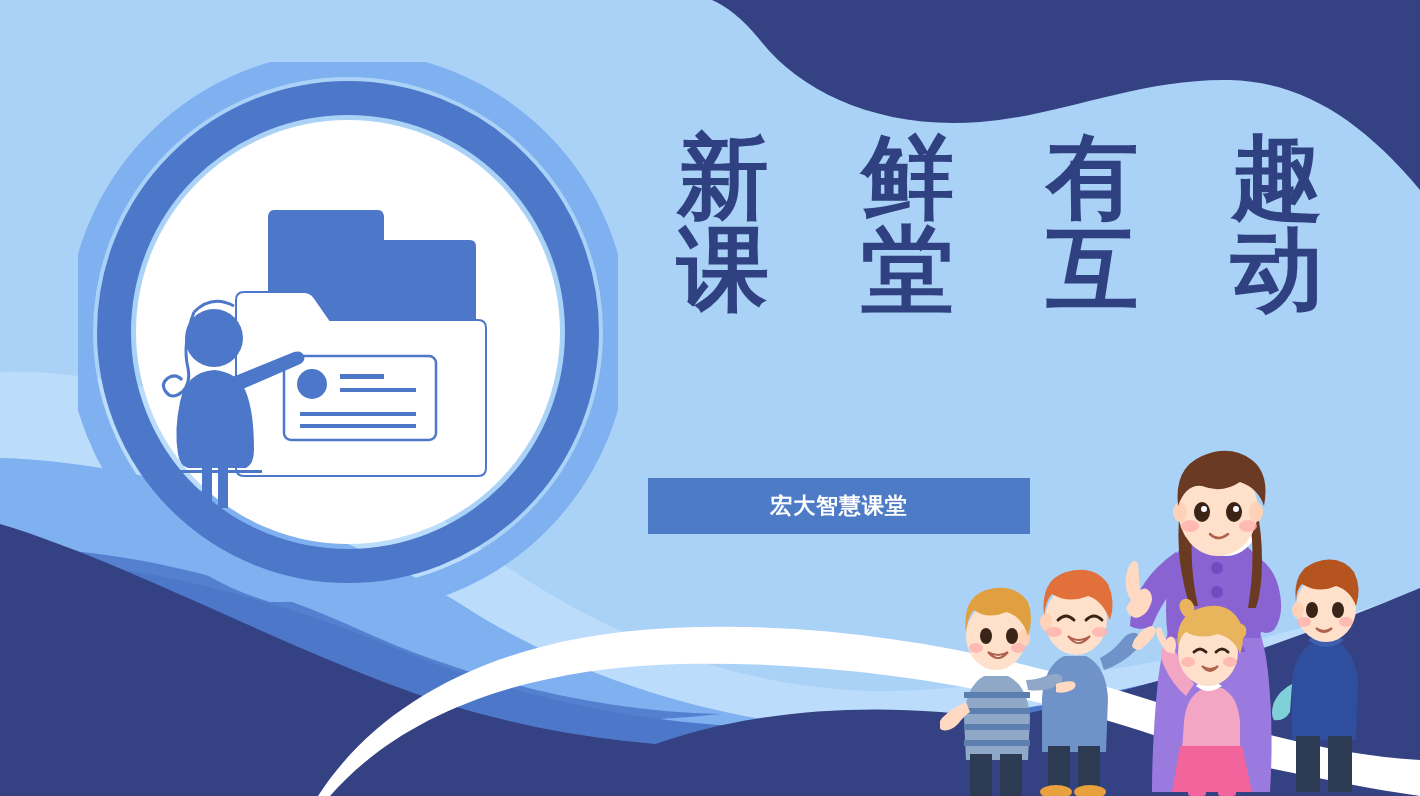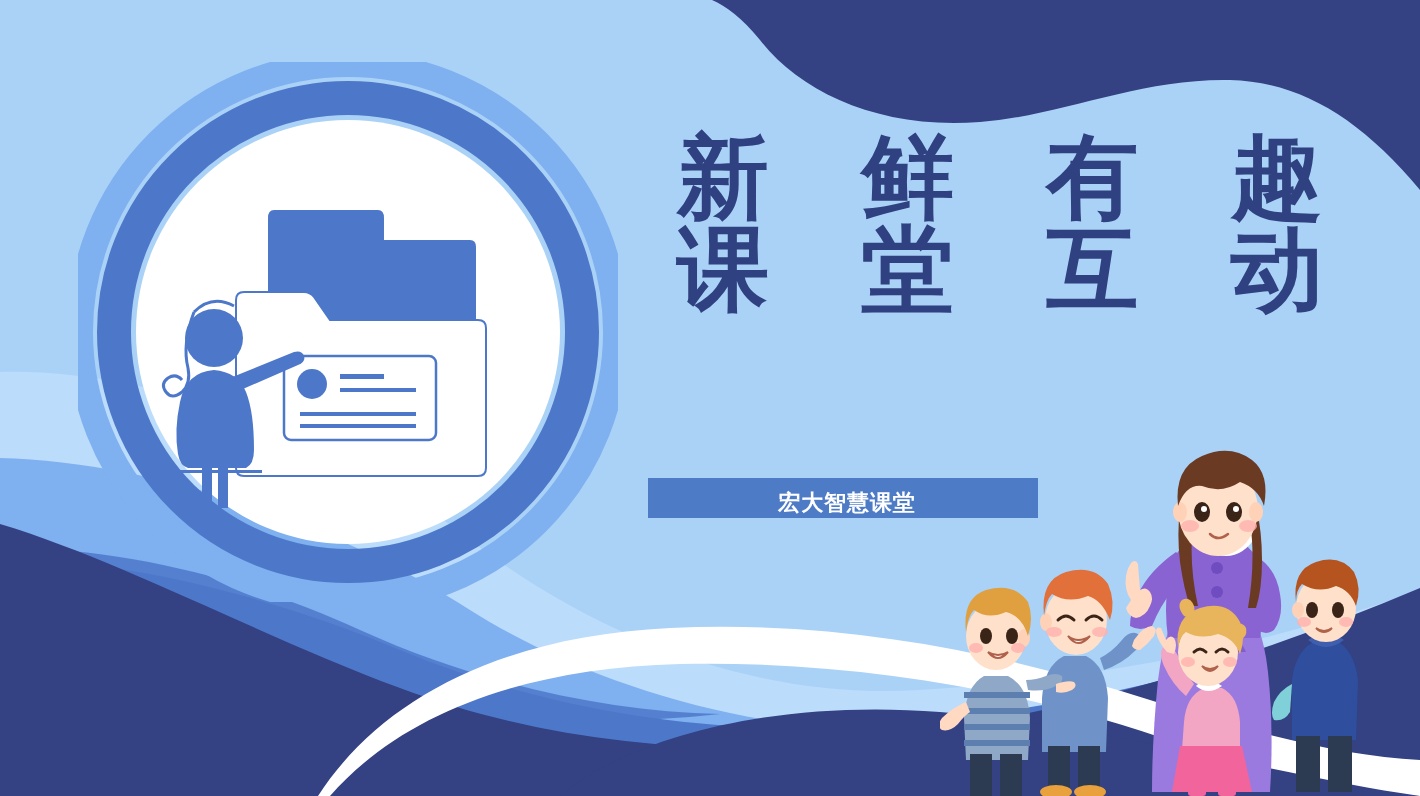--- a/index.html
+++ b/index.html
@@ -57,12 +57,11 @@
     left: 648px;
     top: 478px;
     width: 382px;
-    height: 40px;
+    height: 56px;
     background: #4e7bc6;
     display: flex;
-    align-items: flex-end;
+    align-items: center;
     justify-content: center;
-    padding-left: 8px;
   }
   #subtitle-text {
     color: #ffffff;

